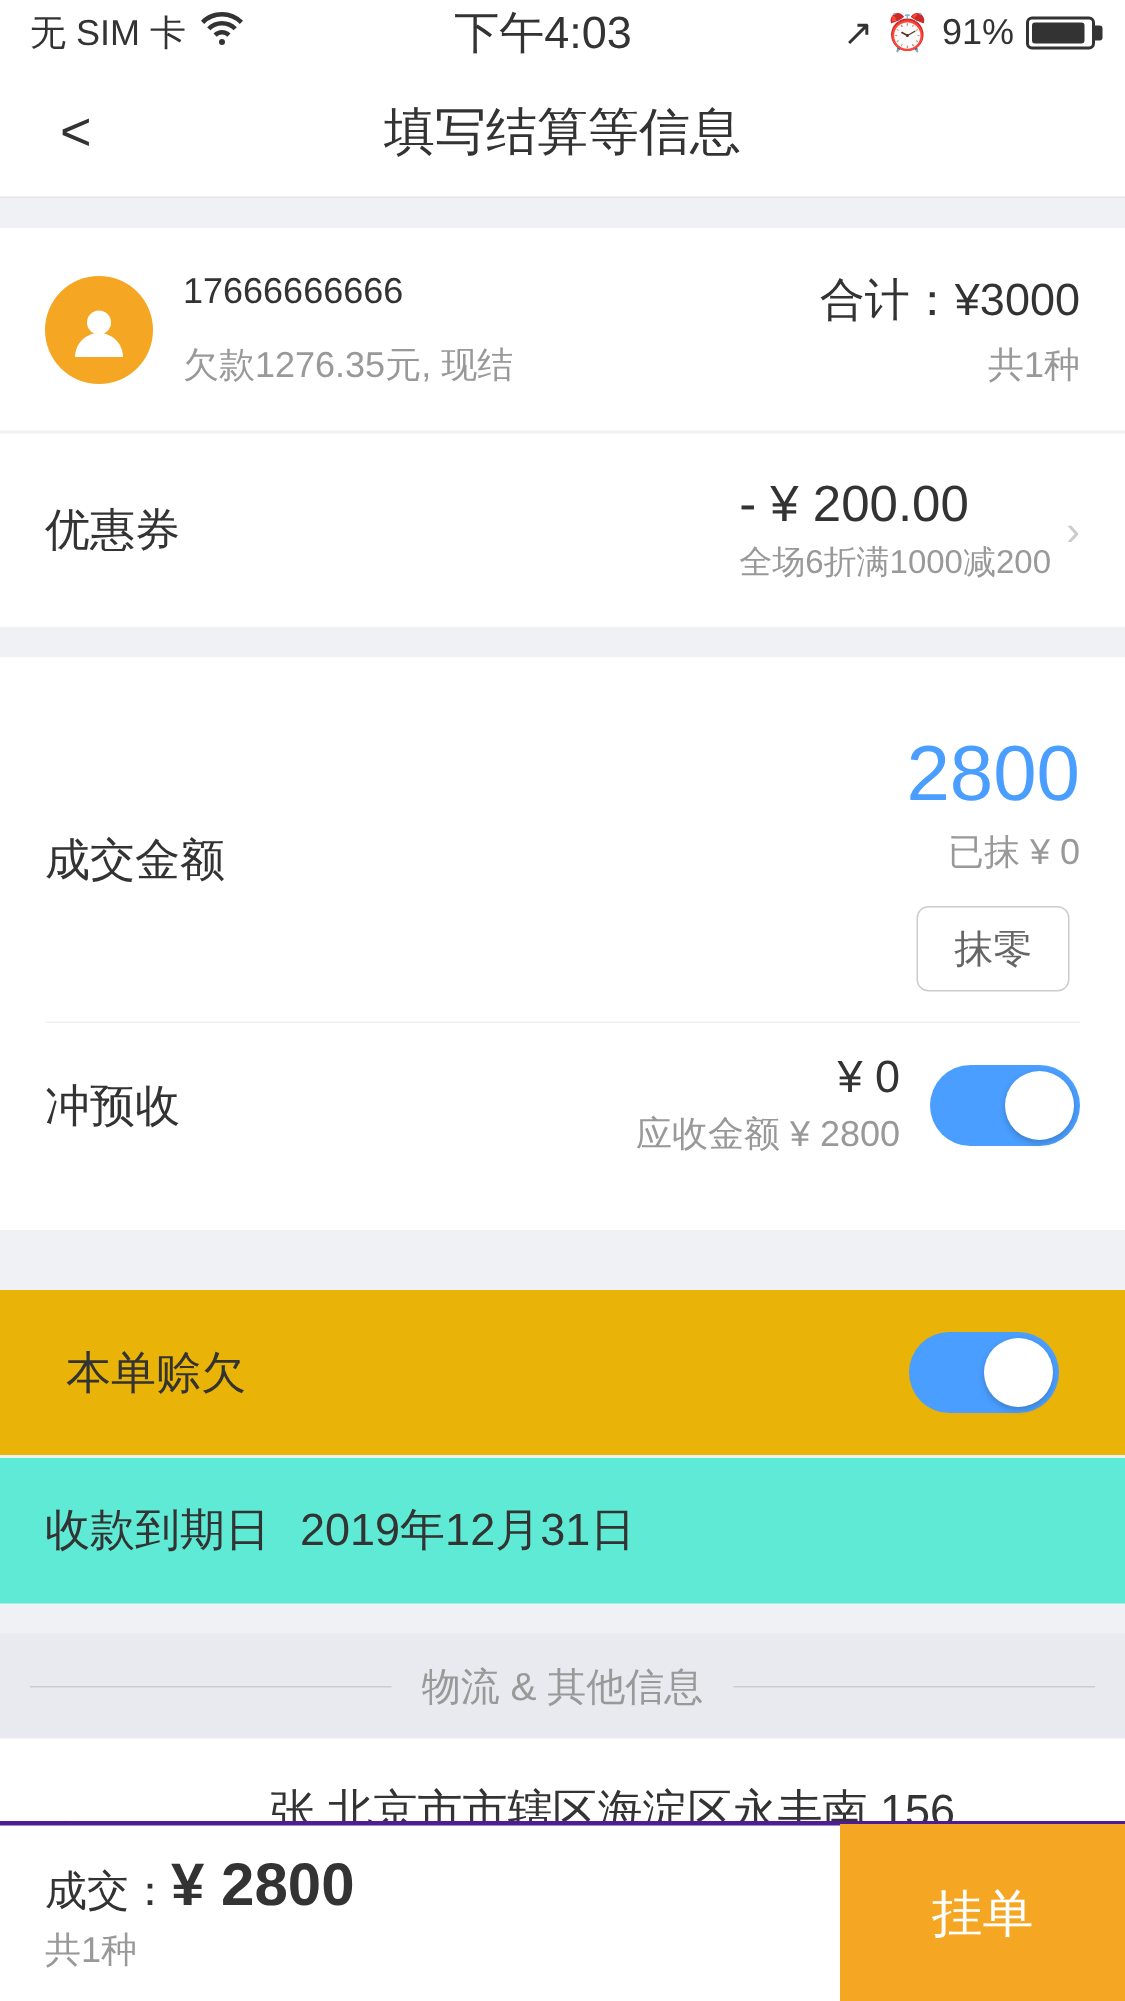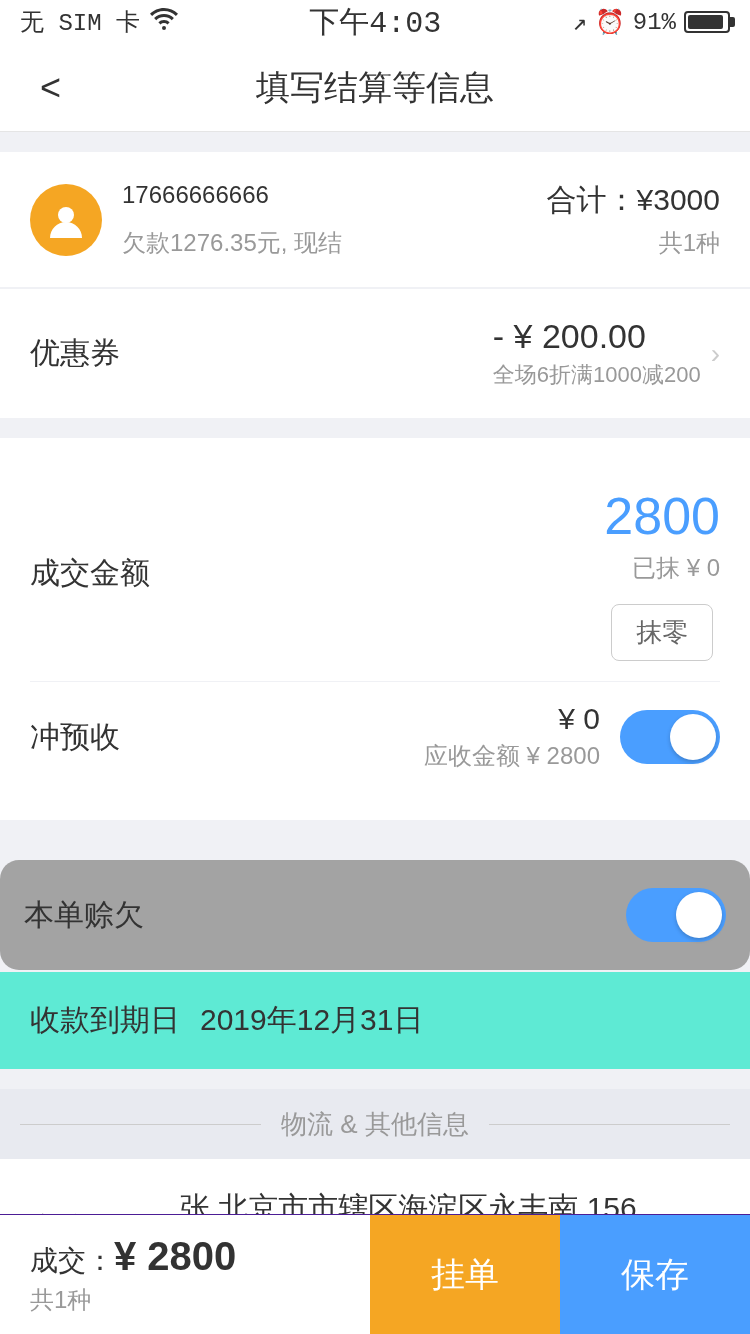--- a/index.html
+++ b/index.html
@@ -23,7 +23,6 @@
       padding: 0 20px;
       font-size: 24px;
       color: #333;
-      font-family: Liberation Mono, monospace;
     }
     .status-left { display: flex; align-items: center; gap: 10px; }
     .status-center { font-size: 30px; font-weight: 500; }

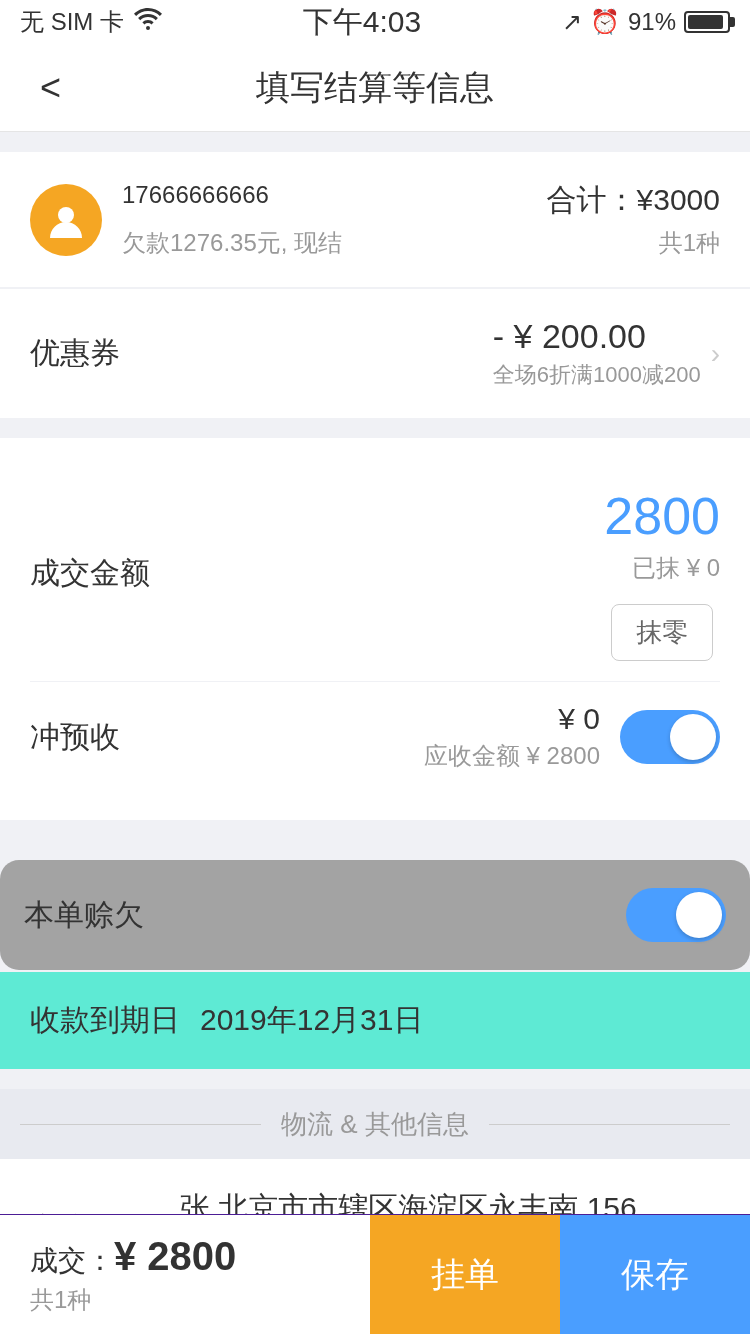--- a/index.html
+++ b/index.html
@@ -177,13 +177,12 @@
 
     
     .sheqian-section {
-      background: #a3a3a3;
-      padding: 28px 24px;
+      background: #eab308;
+      padding: 28px 44px;
       display: flex;
       align-items: center;
       justify-content: space-between;
       margin-top: 20px;
-      border-radius: 19px;
     }
     .sheqian-label { font-size: 30px; color: #333; }
 

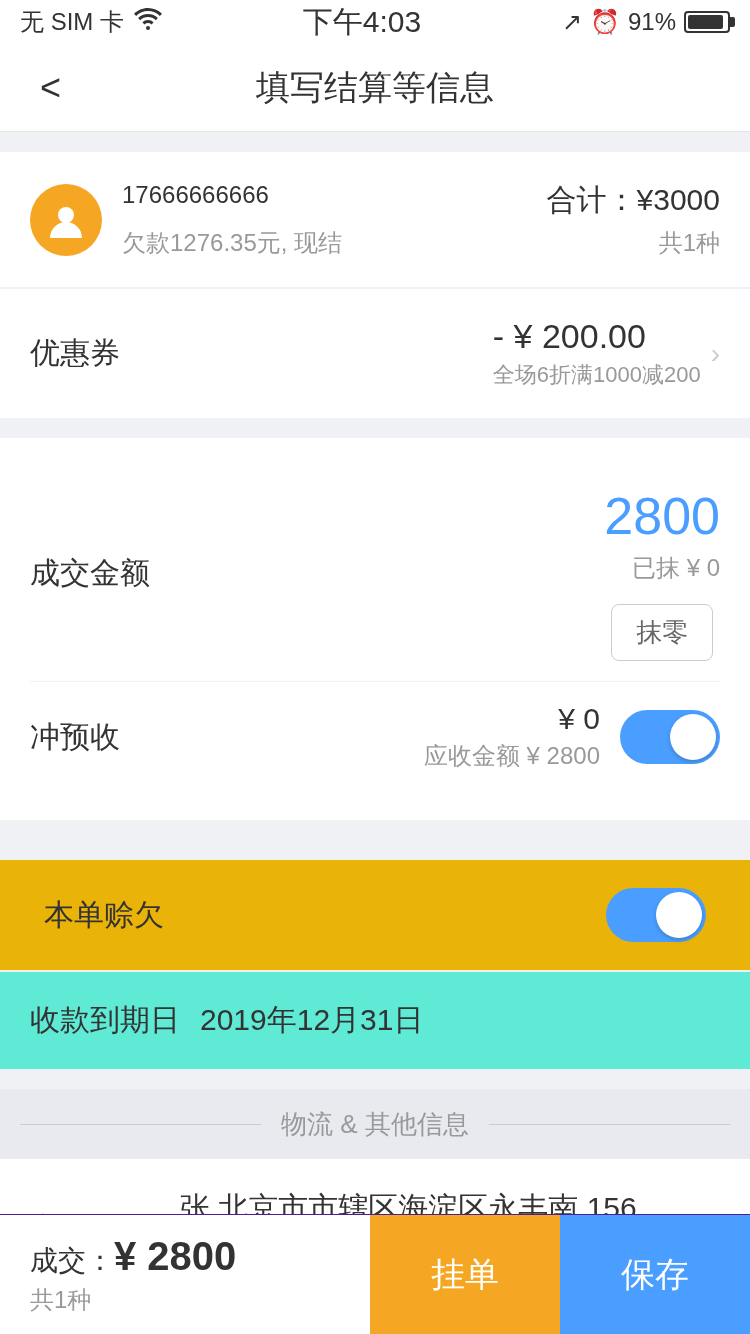--- a/index.html
+++ b/index.html
@@ -237,7 +237,7 @@
       background: #fff;
       display: flex;
       align-items: center;
-      border-top: 1px solid #4c1d95;
+      border-top: 3px solid #4c1d95;
     }
     .bottom-summary {
       flex: 1;

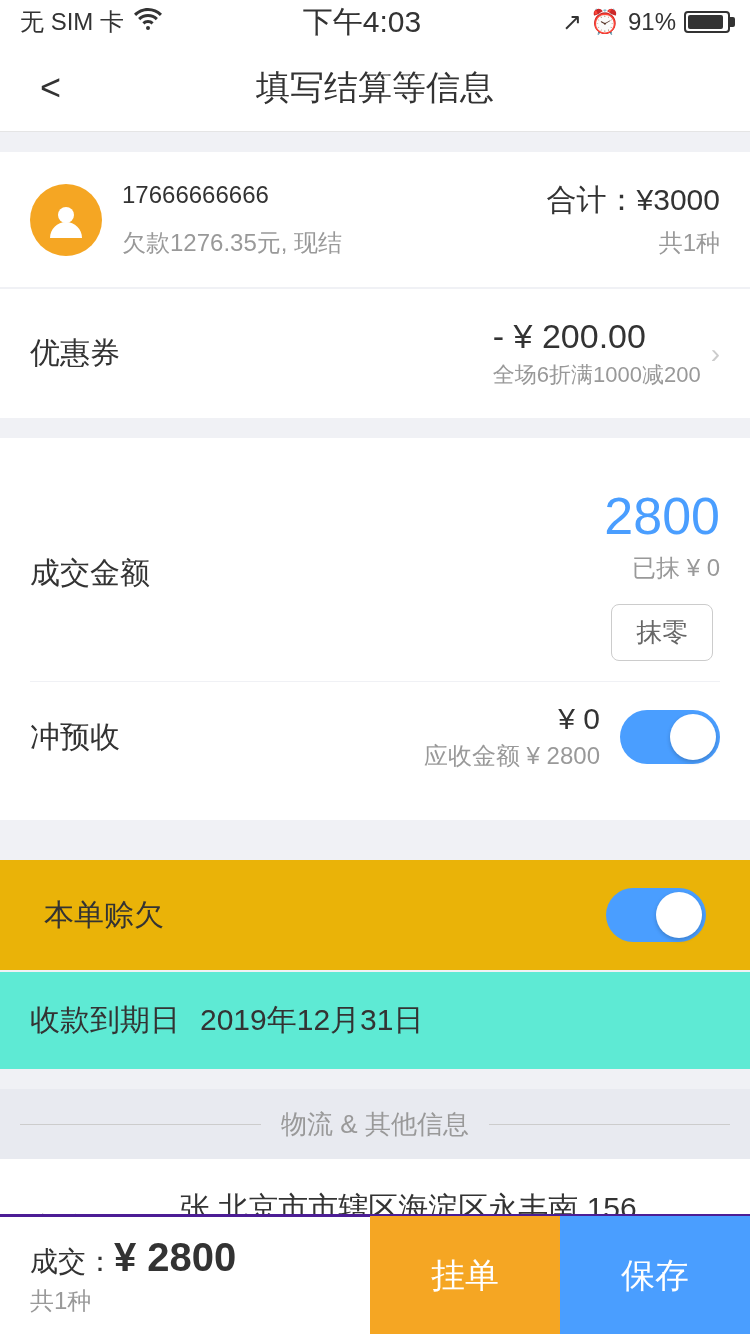--- a/index.html
+++ b/index.html
@@ -382,7 +382,6 @@
     <div class="deal-count">共1种</div>
   </div>
   <div class="bottom-btn btn-pending">挂单</div>
-  <div class="bottom-btn btn-save">保存</div>
 </div>
 
 </body></html>

